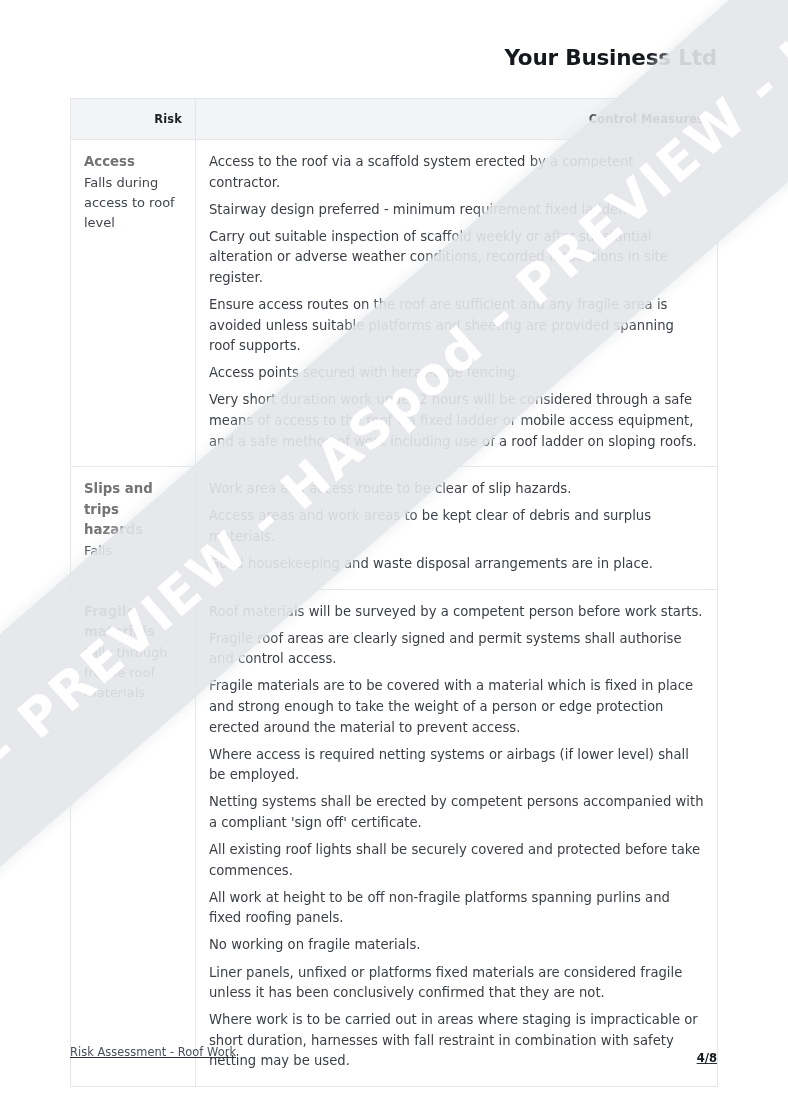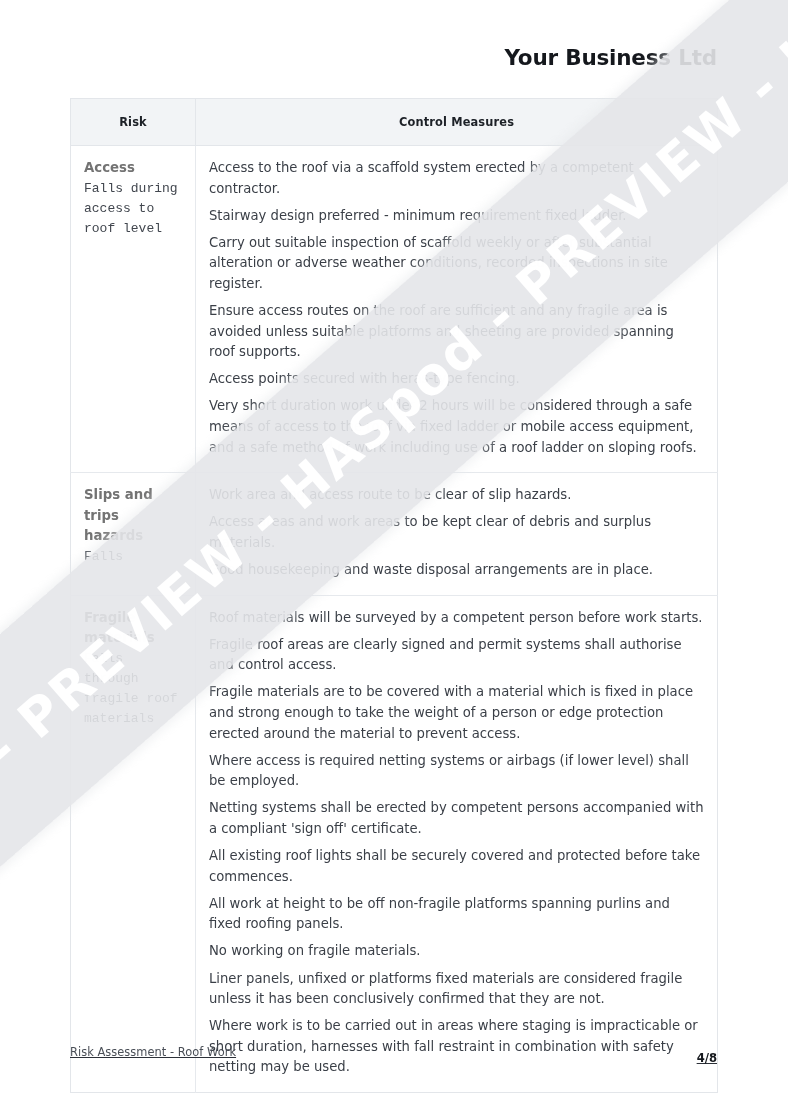--- a/index.html
+++ b/index.html
@@ -63,14 +63,14 @@
     background: #f2f4f6;
     border-right: 1px solid #e3e6ea;
     border-bottom: 1px solid #e3e6ea;
-    text-align: center;
+    text-align: right;
     vertical-align: middle;
     font-size: 11.4px;
     font-weight: 700;
     letter-spacing: 0.15px;
     color: #1d2127;
     padding: 12px 13px;
-    height: 47px;
+    height: 41px;
   }
   .risk-table thead th:last-child { border-right: none; }
 

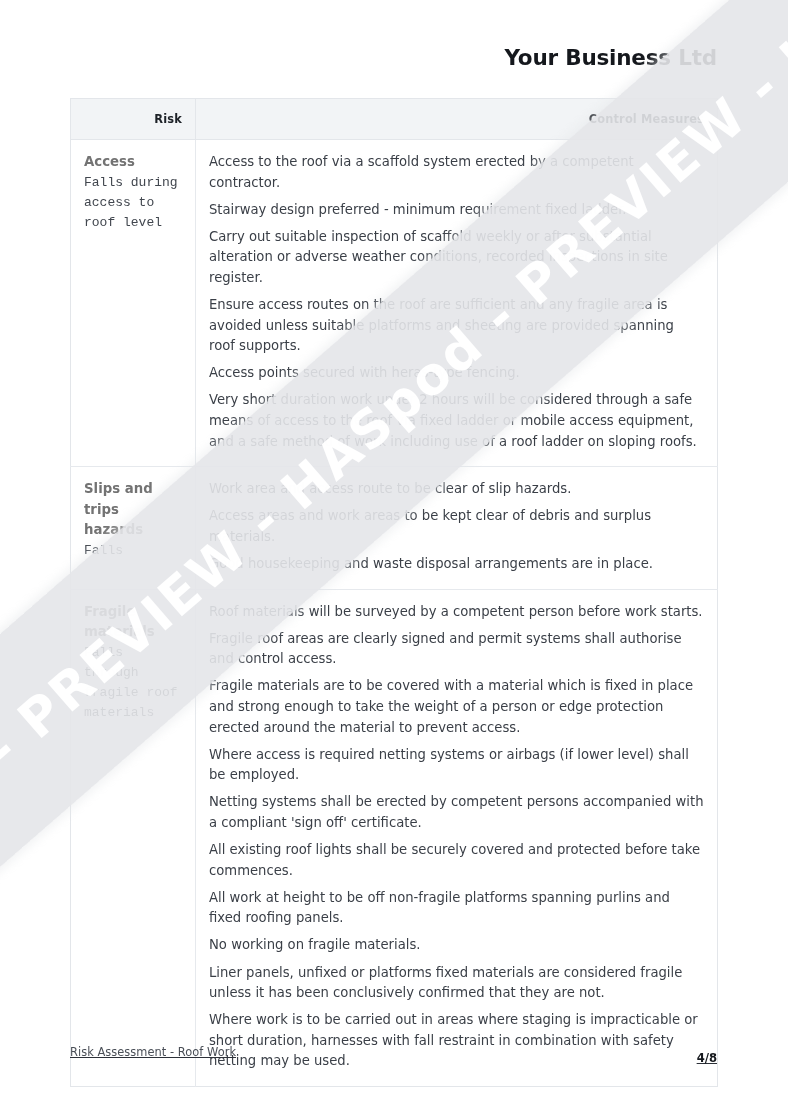--- a/index.html
+++ b/index.html
@@ -100,7 +100,6 @@
     display: block;
     font-weight: 400;
     color: #41464e;
-    font-family: Liberation Mono, monospace;
   }
 
   .ctrl-cell { padding-top: 11px; }

